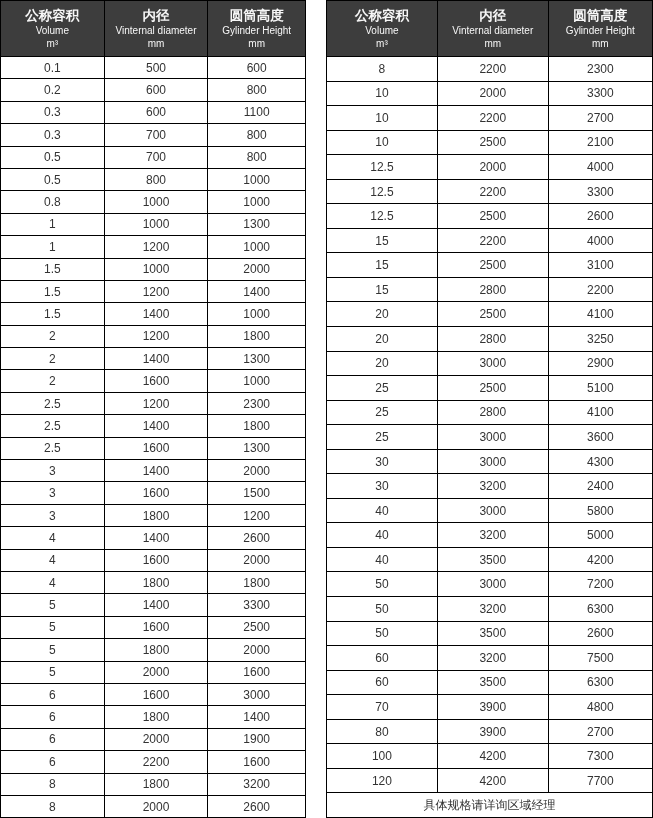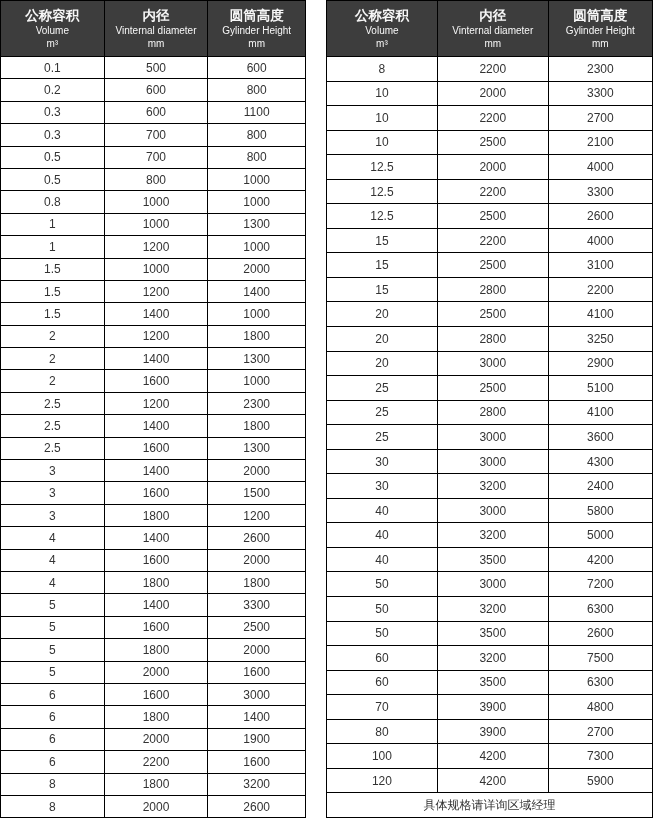--- a/index.html
+++ b/index.html
@@ -423,7 +423,7 @@
         <tr>
           <td>120</td>
           <td>4200</td>
-          <td>5900</td>
+          <td>7700</td>
         </tr>
       </tbody>
     <tbody>

